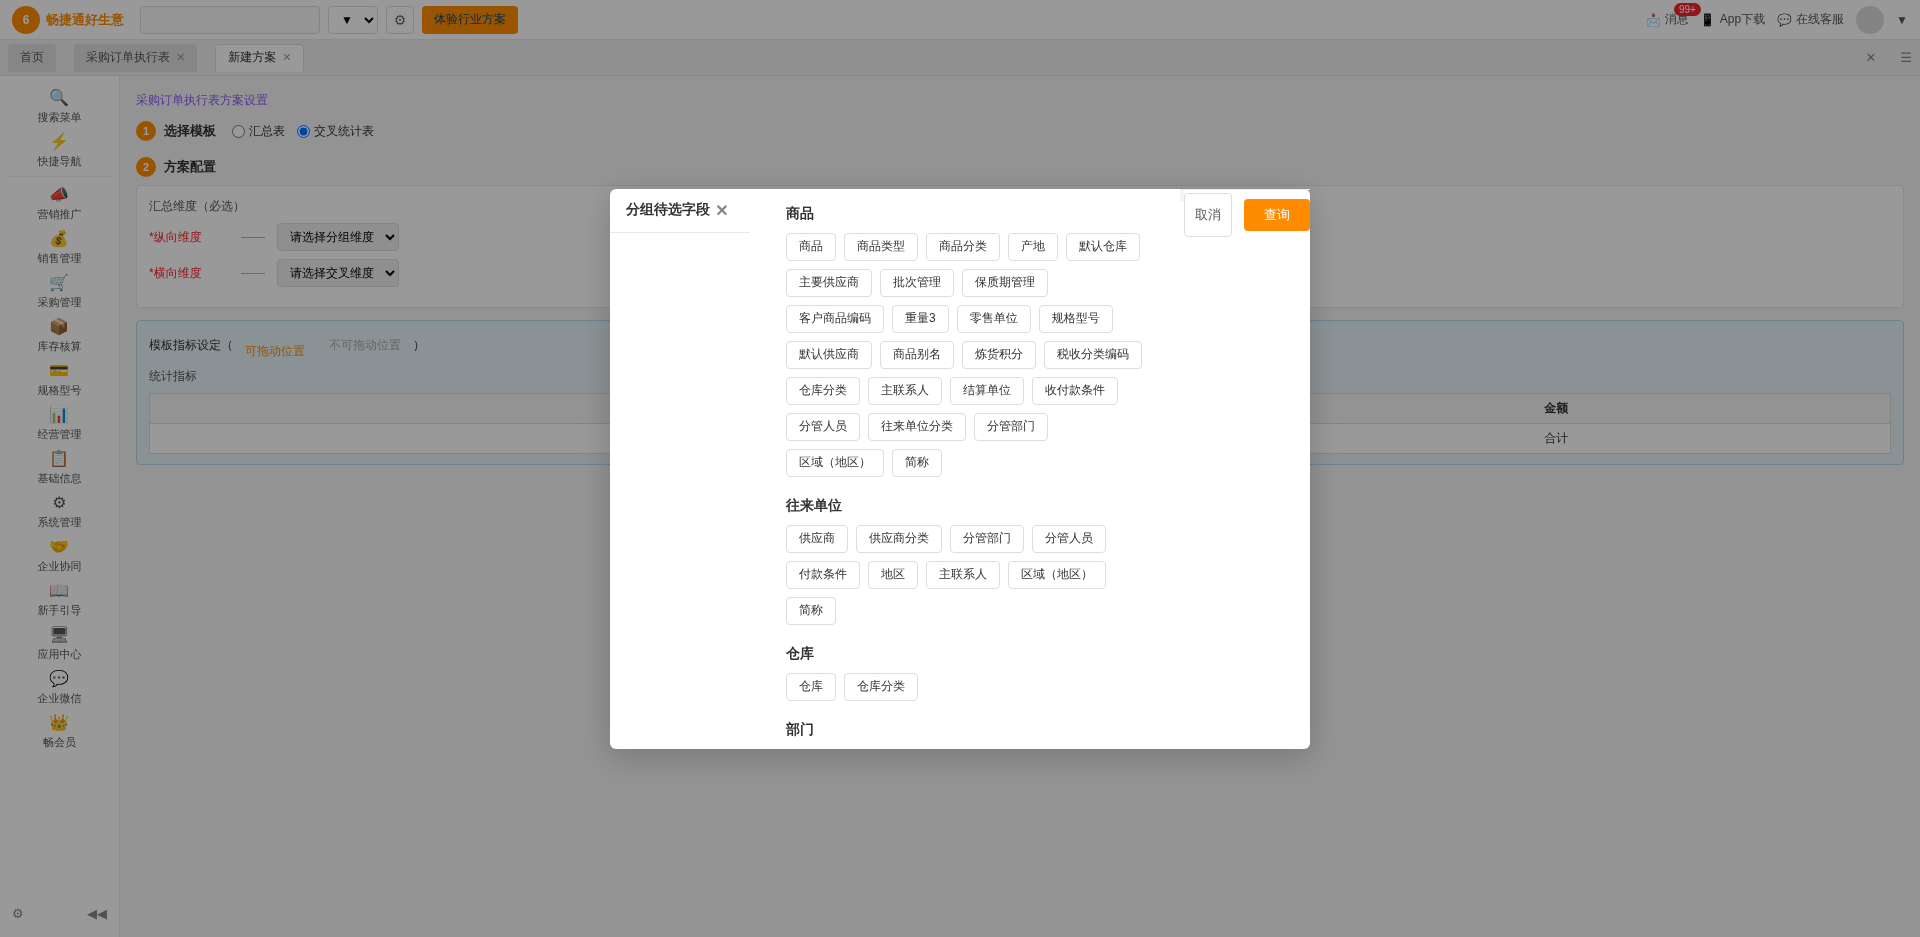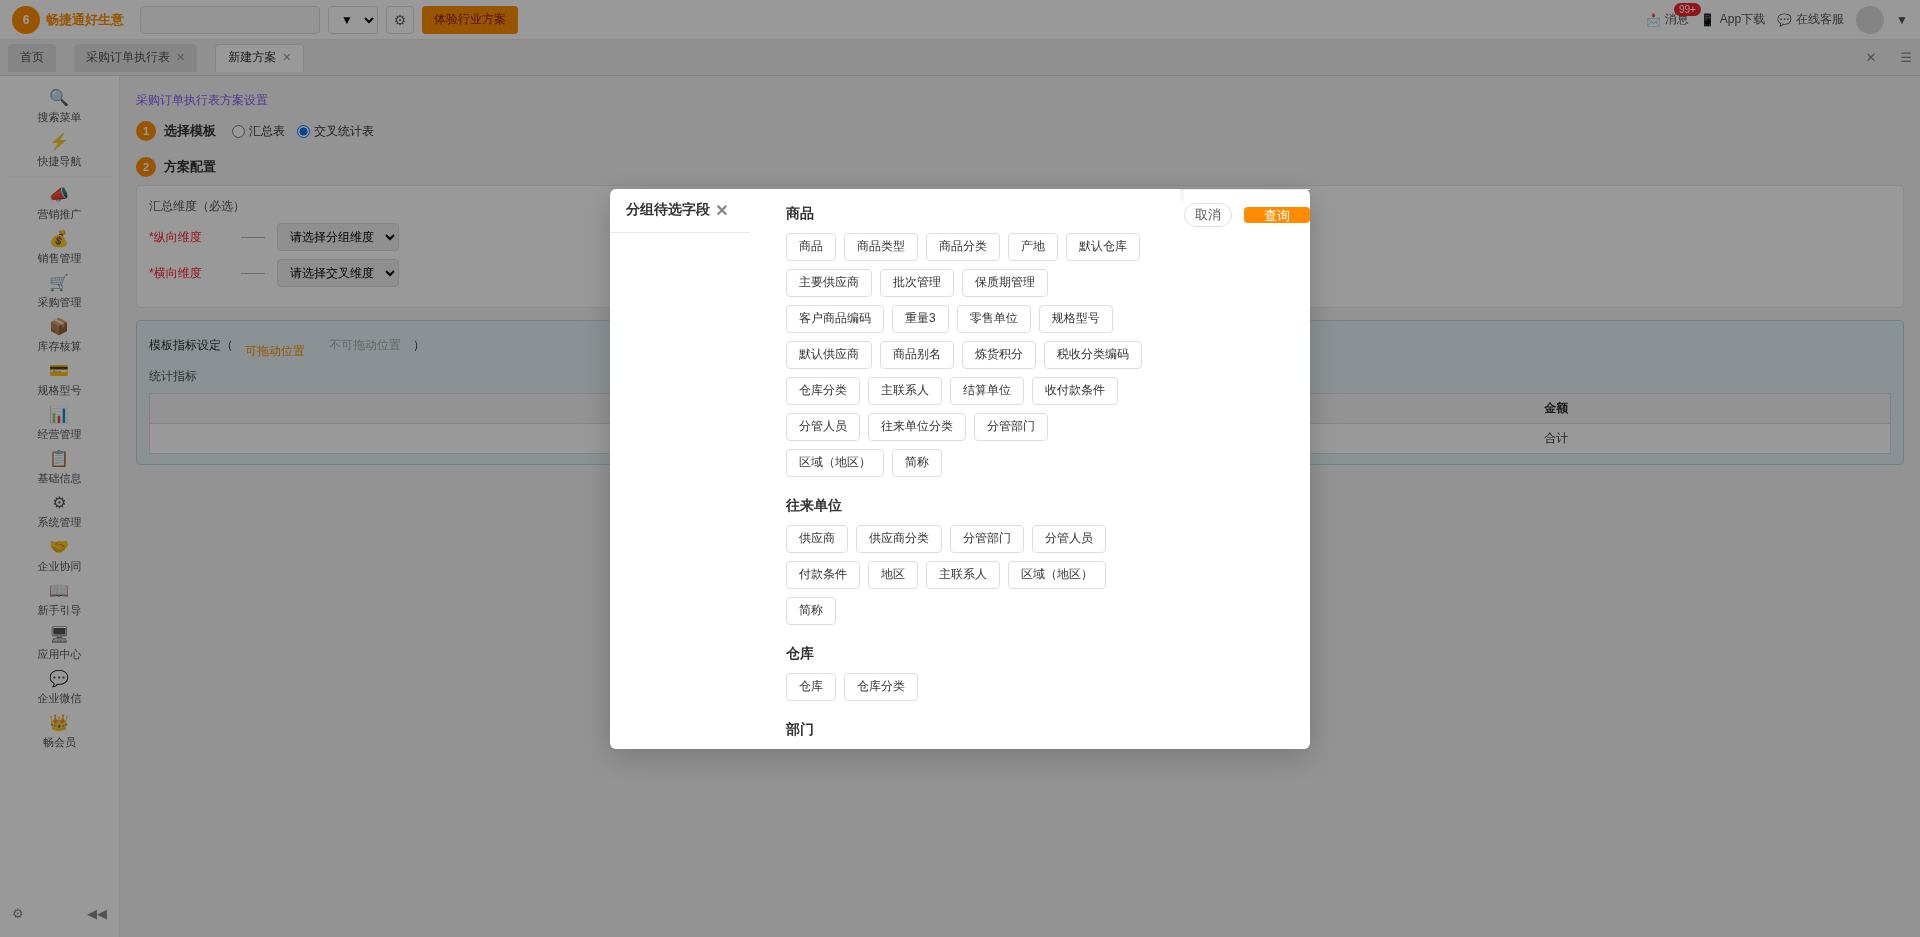--- a/index.html
+++ b/index.html
@@ -57,7 +57,7 @@
     .experience-btn {
       height: 28px;
       background: #ff8c00;
-      color: #7f1d1d;
+      color: #0c4a6e;
       border: none;
       border-radius: 4px;
       padding: 0 12px;

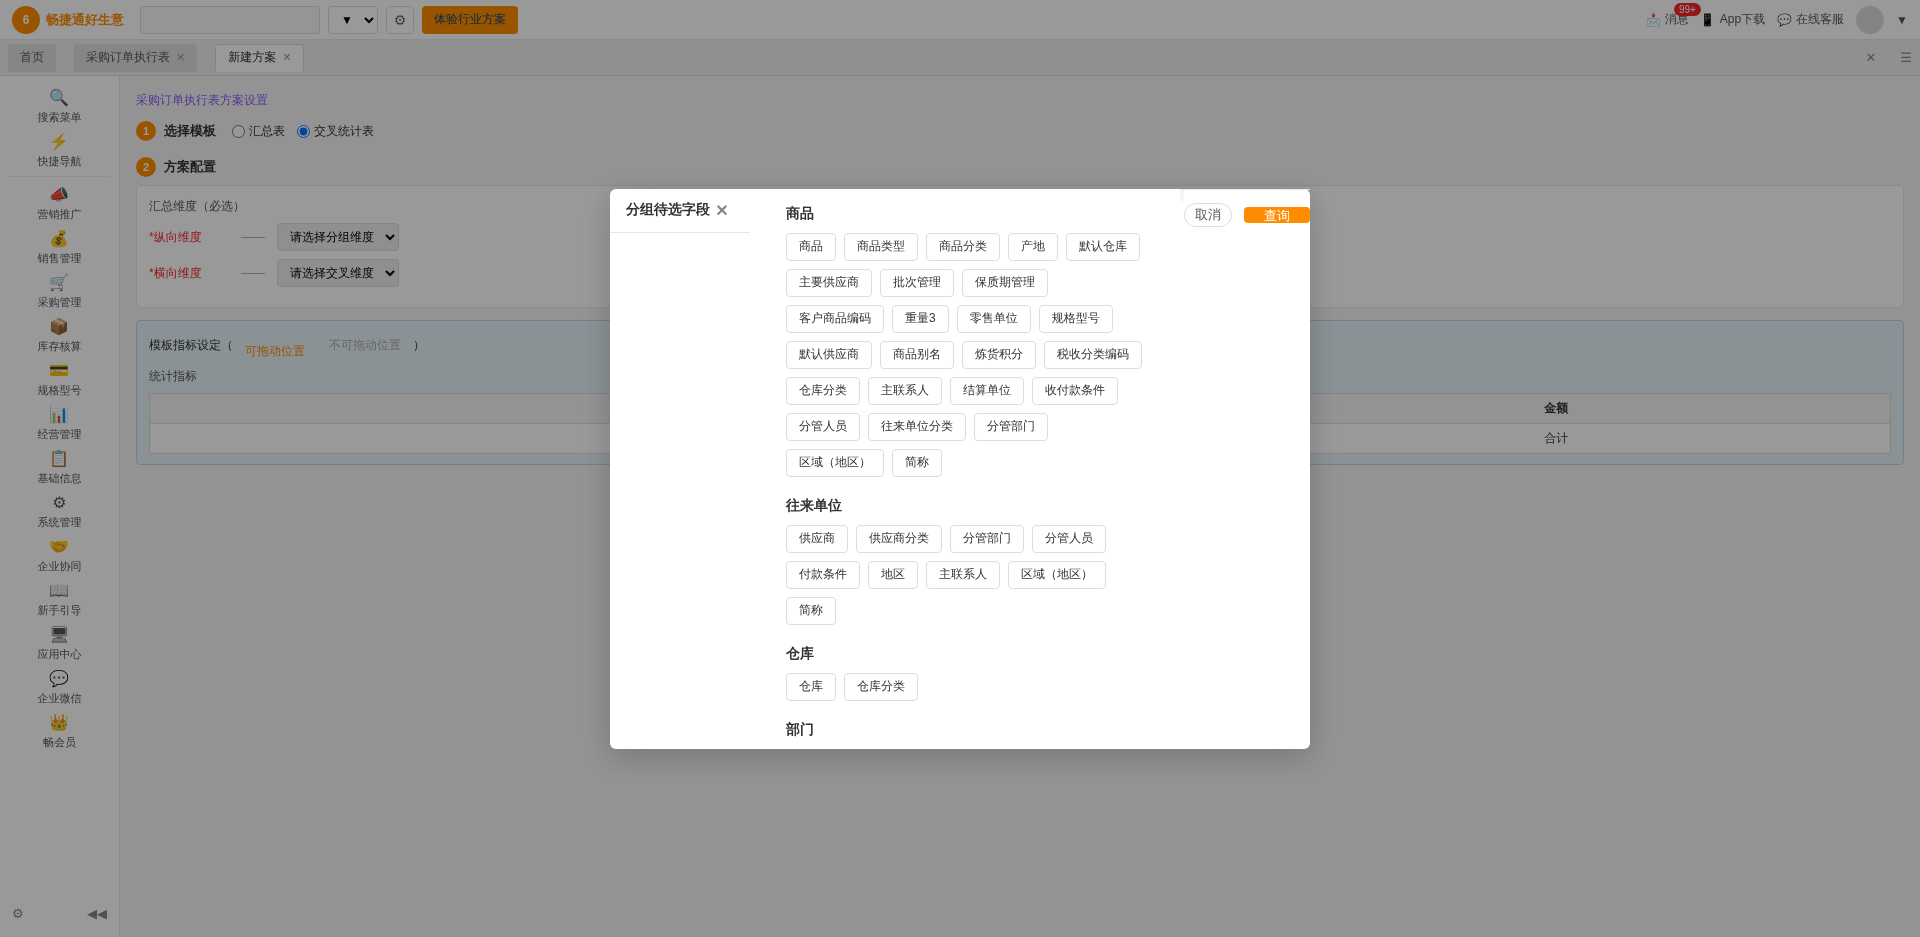--- a/index.html
+++ b/index.html
@@ -238,8 +238,8 @@
       font-size: 12px; color: #555; margin-top: 8px; justify-content: center;
     }
     .btn-cancel {
-      height: 24px; padding: 0 10px;
-      border: 1px solid #ddd; border-radius: 16px;
+      height: 44px; padding: 0 10px;
+      border: 1px solid #ddd; border-radius: 4px;
       background: #fff; color: #555; cursor: pointer; font-size: 13px;
     }
     .btn-confirm {

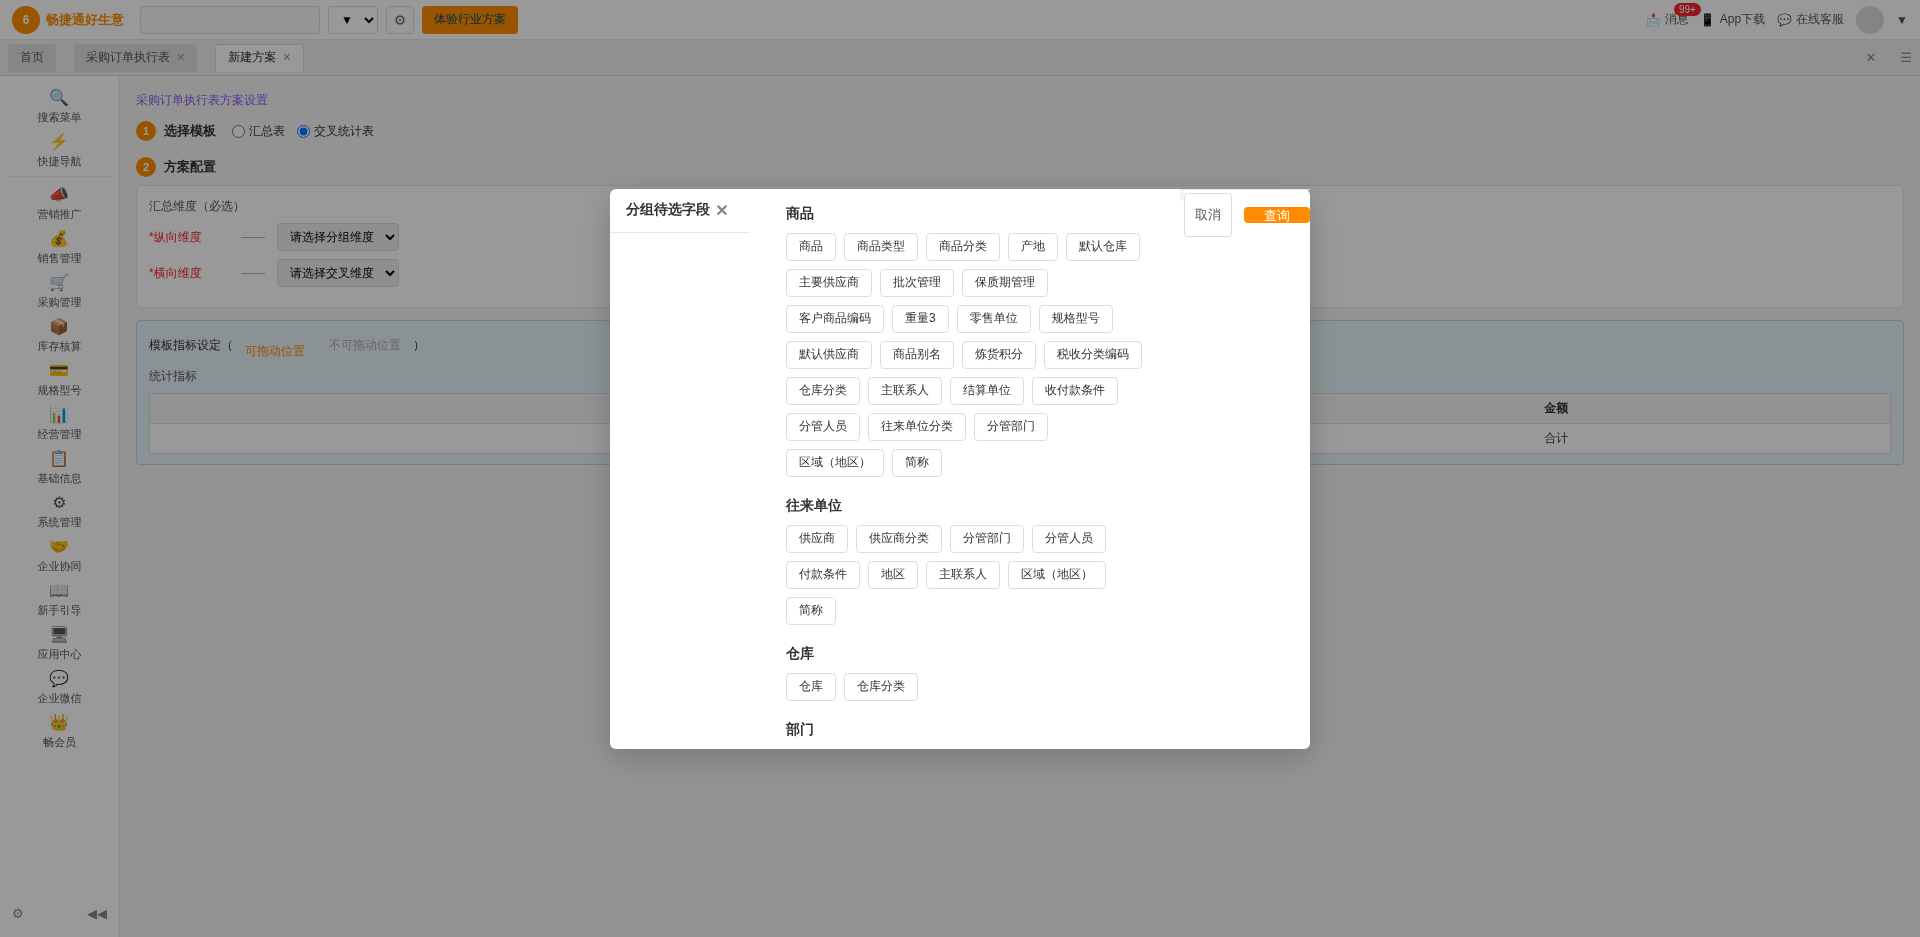--- a/index.html
+++ b/index.html
@@ -243,7 +243,7 @@
       background: #fff; color: #555; cursor: pointer; font-size: 13px;
     }
     .btn-confirm {
-      height: 16px; padding: 0 20px;
+      height: 32px; padding: 0 20px;
       border: none; border-radius: 4px;
       background: #ff8c00; color: #fff; cursor: pointer; font-size: 13px;
     }

